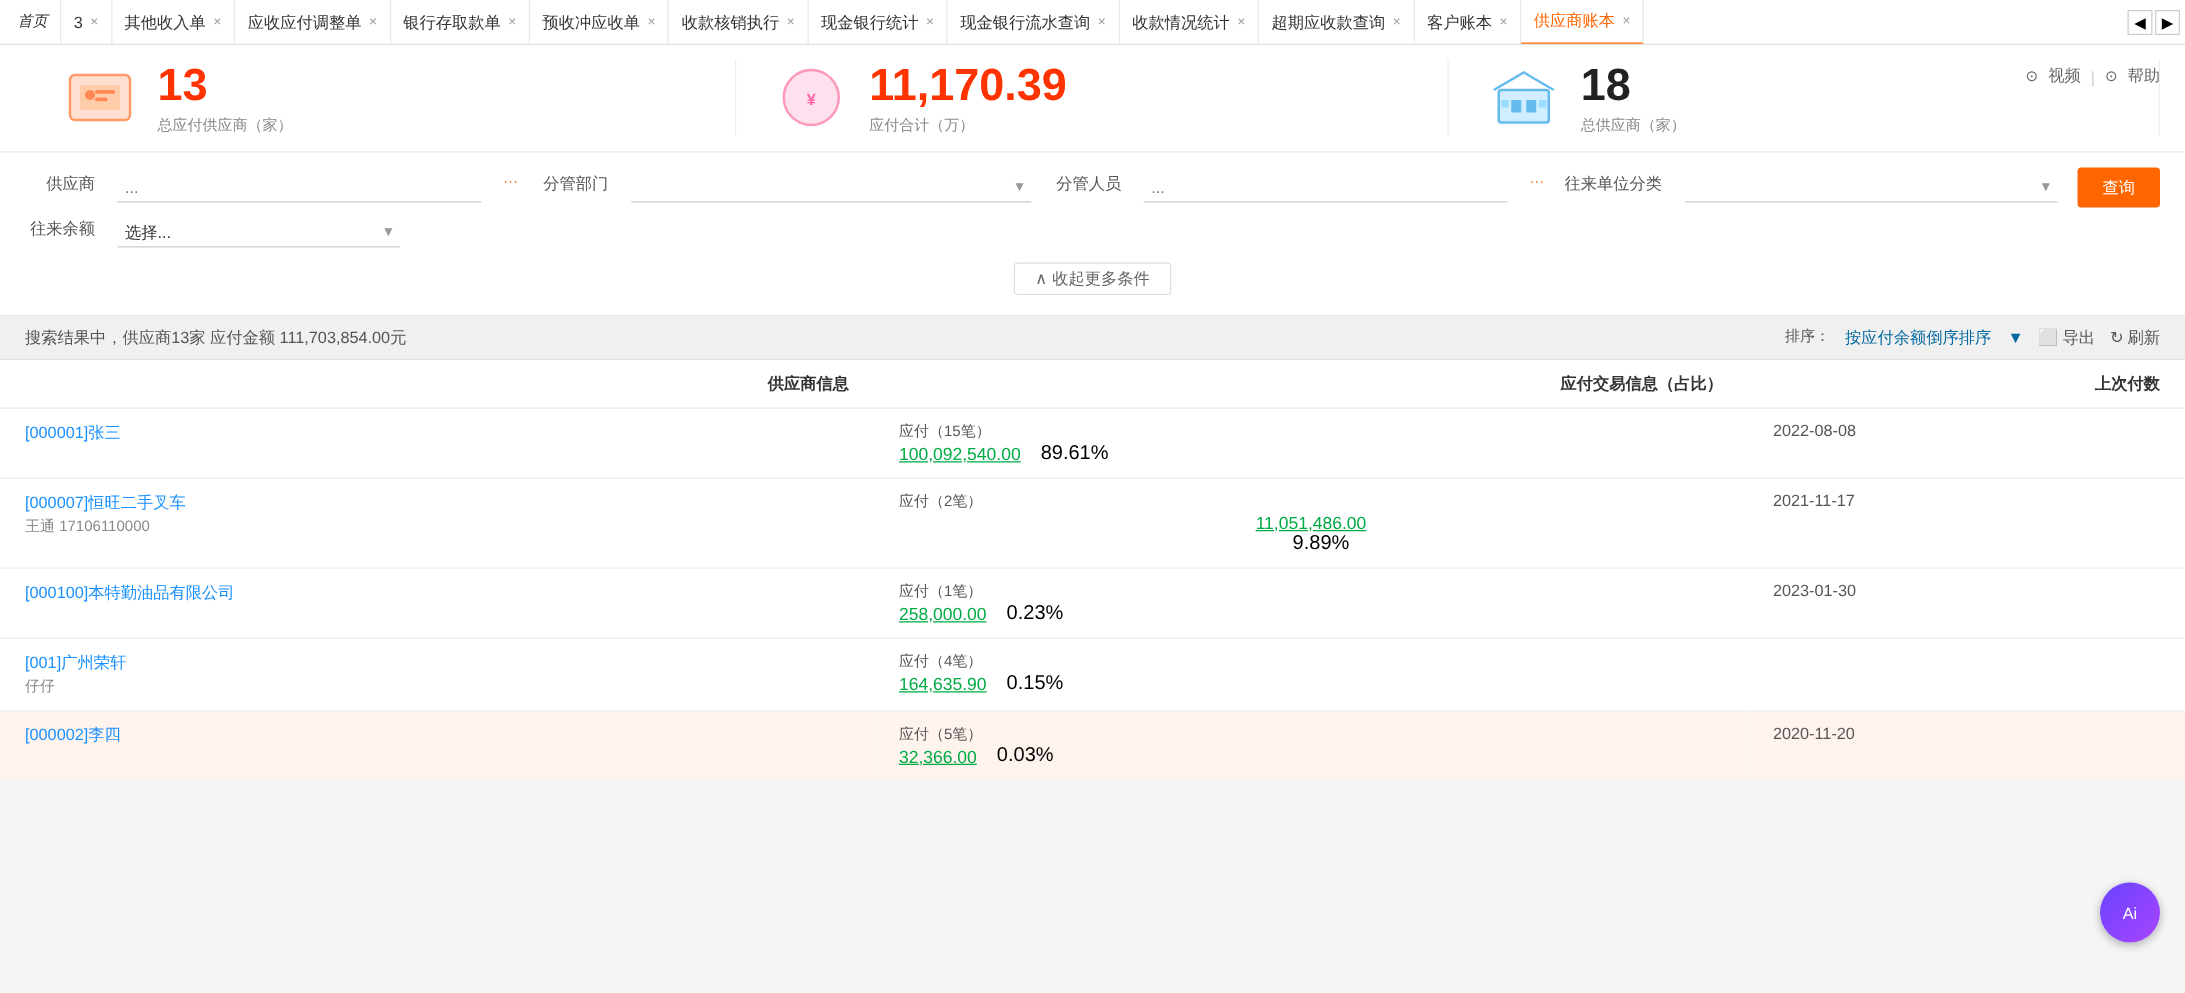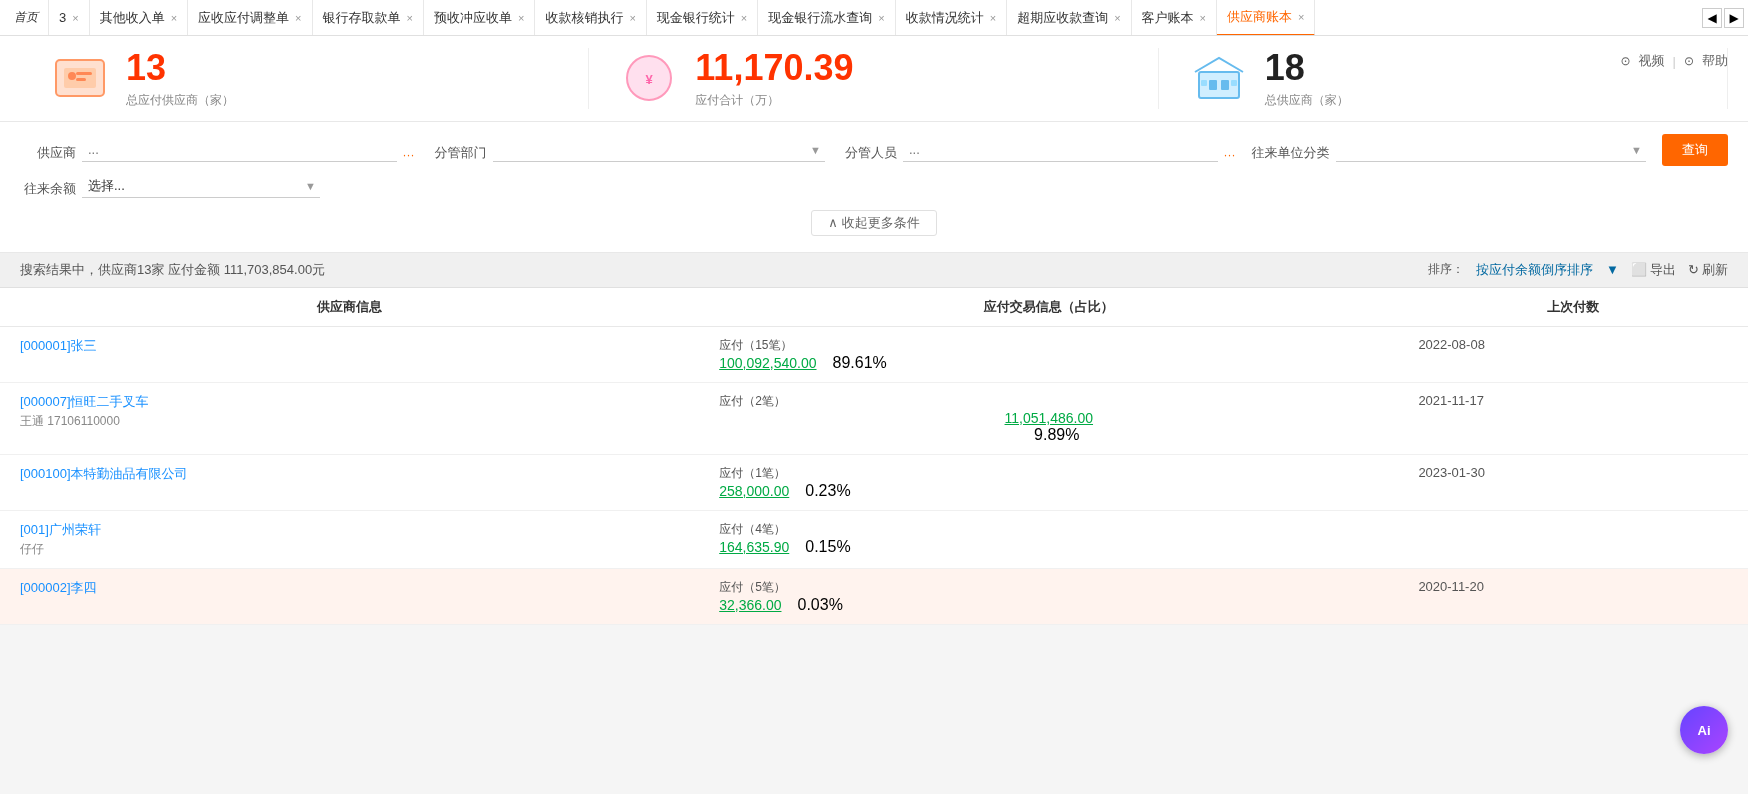--- a/index.html
+++ b/index.html
@@ -105,8 +105,8 @@
     }
     .filter-item {
       display: flex;
-      align-items: flex-end;
-      gap: 6px;
+      align-items: flex-start;
+      gap: 18px;
       flex: 1;
     }
     .filter-label { color: #555; white-space: nowrap; font-size: 13px; min-width: 56px; text-align: right; }

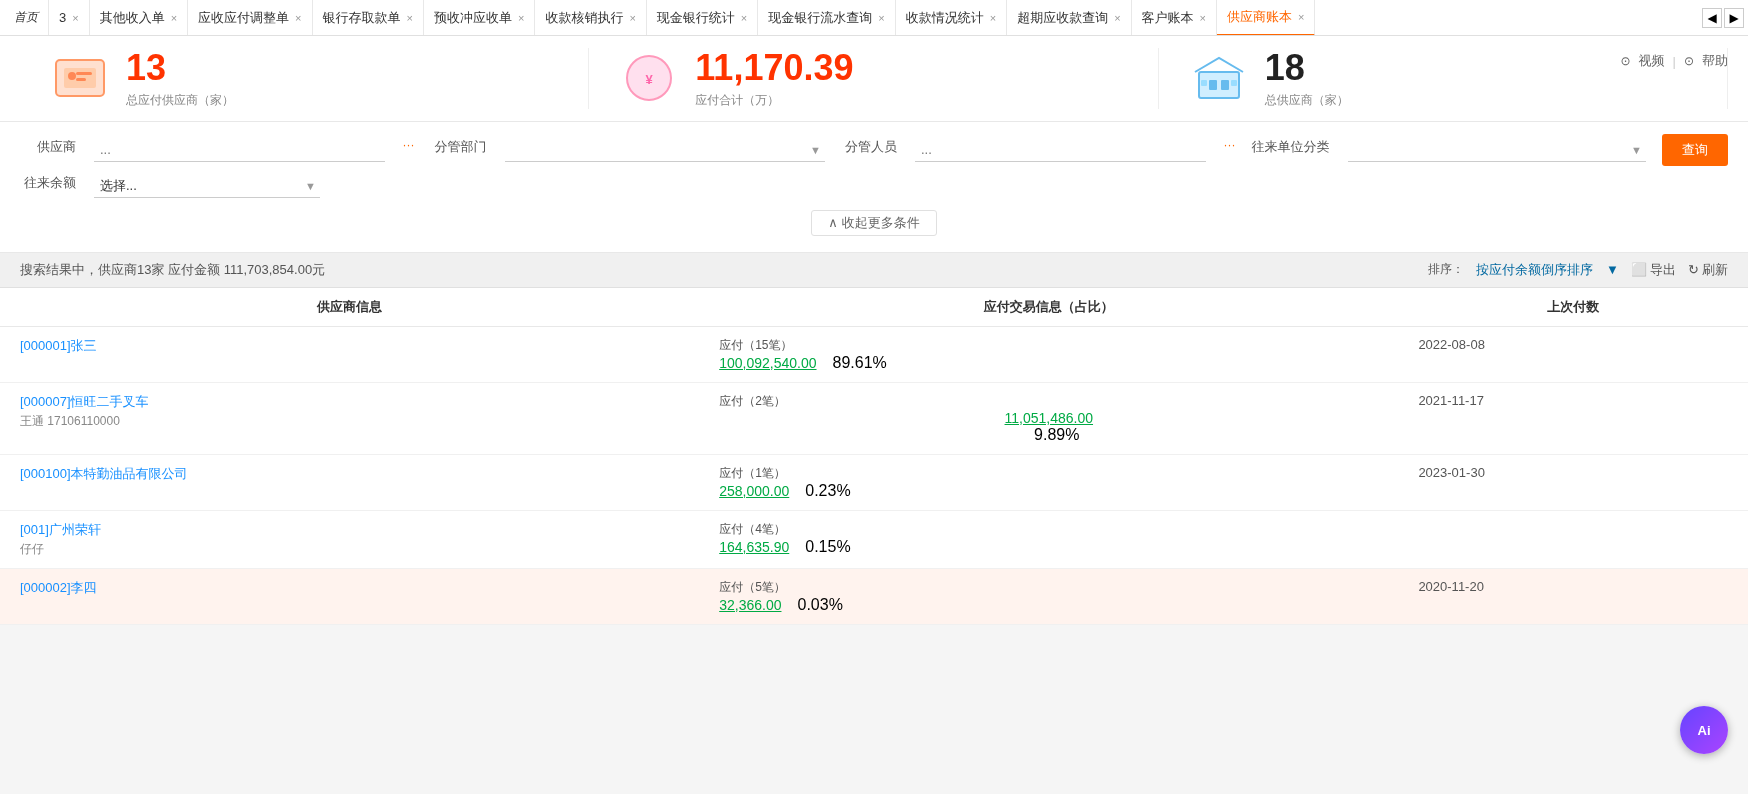--- a/index.html
+++ b/index.html
@@ -230,7 +230,7 @@
     }
     thead th {
       padding: 10px 20px;
-      text-align: center;
+      text-align: right;
       font-weight: 600;
       color: #333;
       font-size: 13px;

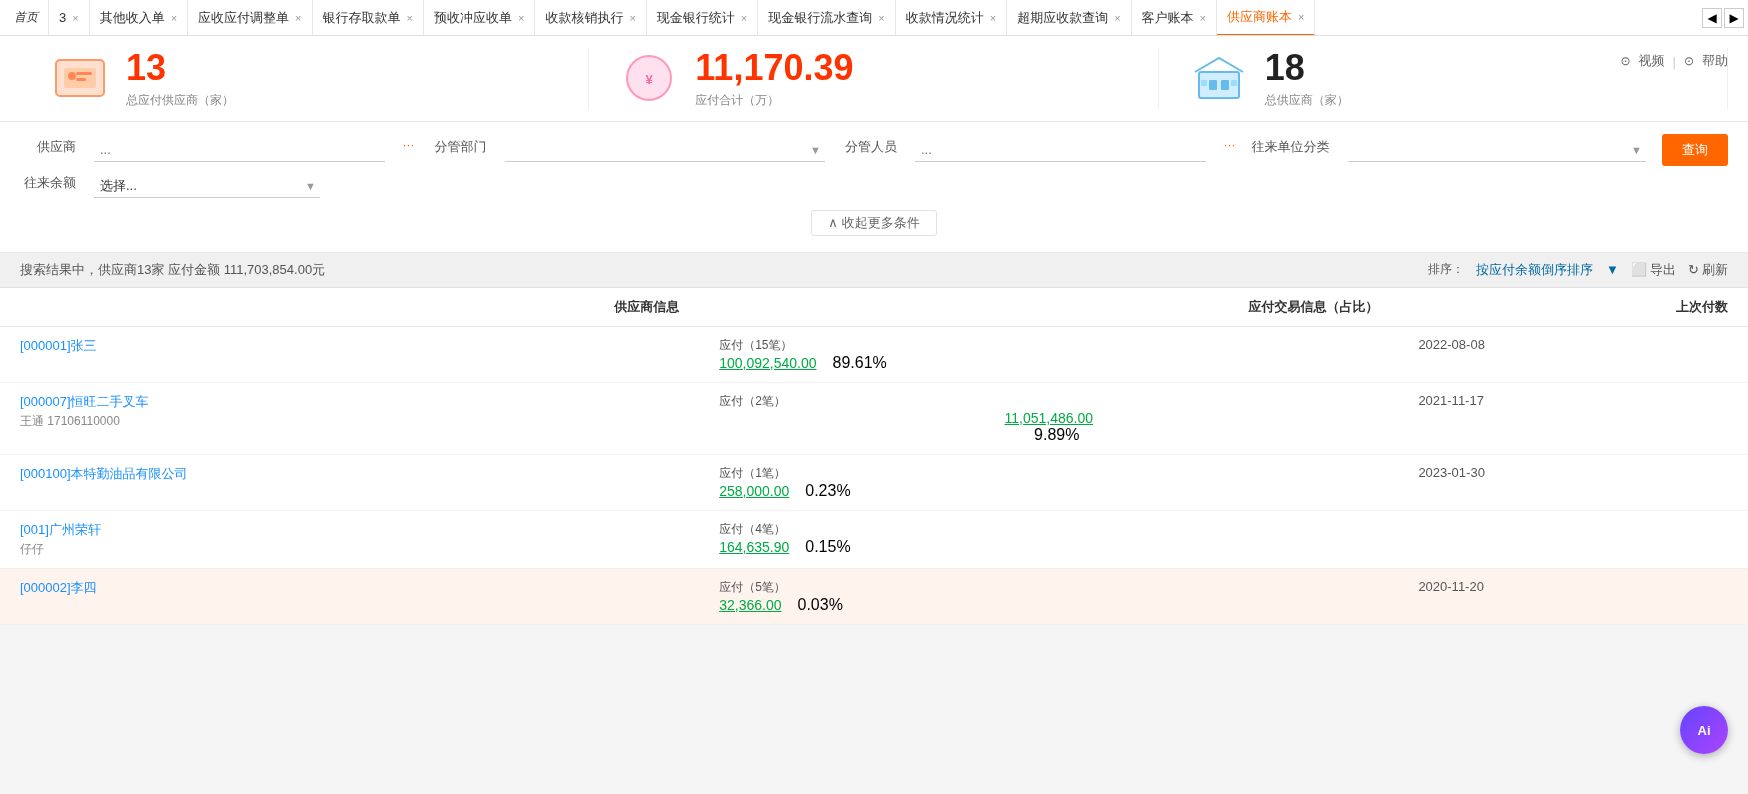--- a/index.html
+++ b/index.html
@@ -526,7 +526,7 @@
   </table>
 </div>
 
-<div style="position:fixed; right:20px; bottom:40px; background:linear-gradient(135deg,#6644ff,#aa44ff); color:#fff; border-radius:50%; width:48px; height:48px; display:flex; align-items:center; justify-content:center; cursor:pointer; font-size:16px; font-weight:bold; box-shadow: 0 2px 8px rgba(0,0,0,0.3);">
+<div style="position:fixed; right:20px; bottom:40px; background:linear-gradient(135deg,#6644ff,#aa44ff); color:#fff; border-radius:50%; width:48px; height:48px; display:flex; align-items:center; justify-content:center; cursor:pointer; font-size:16px; font-weight:normal; box-shadow: 0 2px 8px rgba(0,0,0,0.3);">
   <span>Ai</span>
 </div>
 

